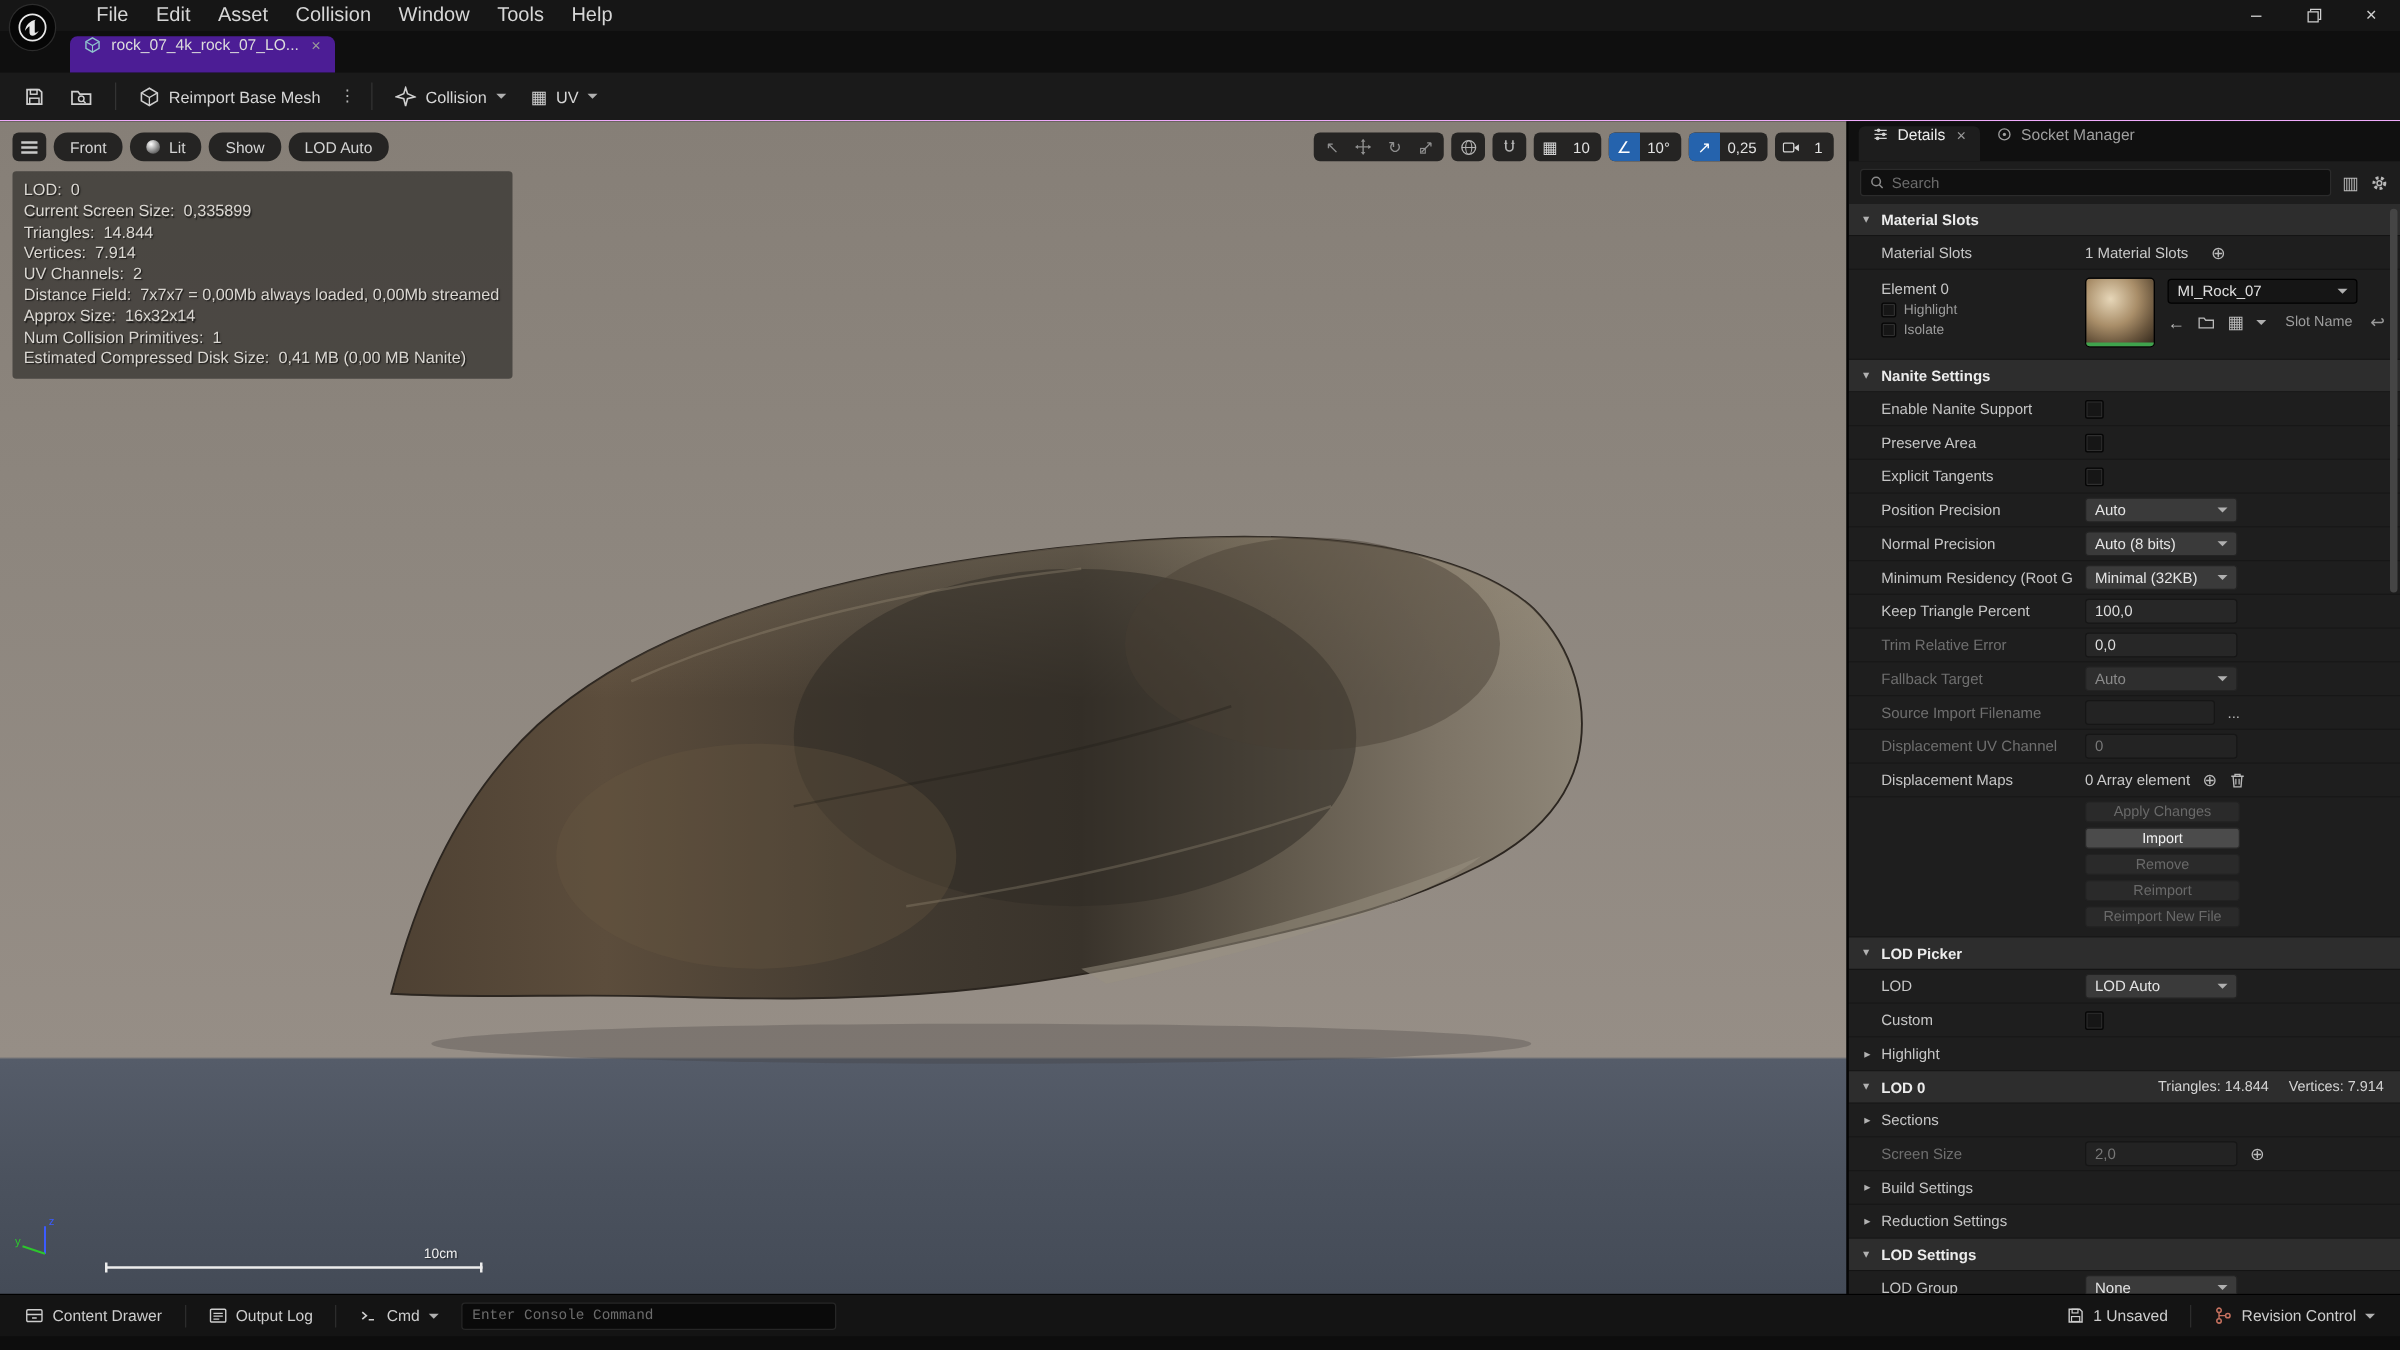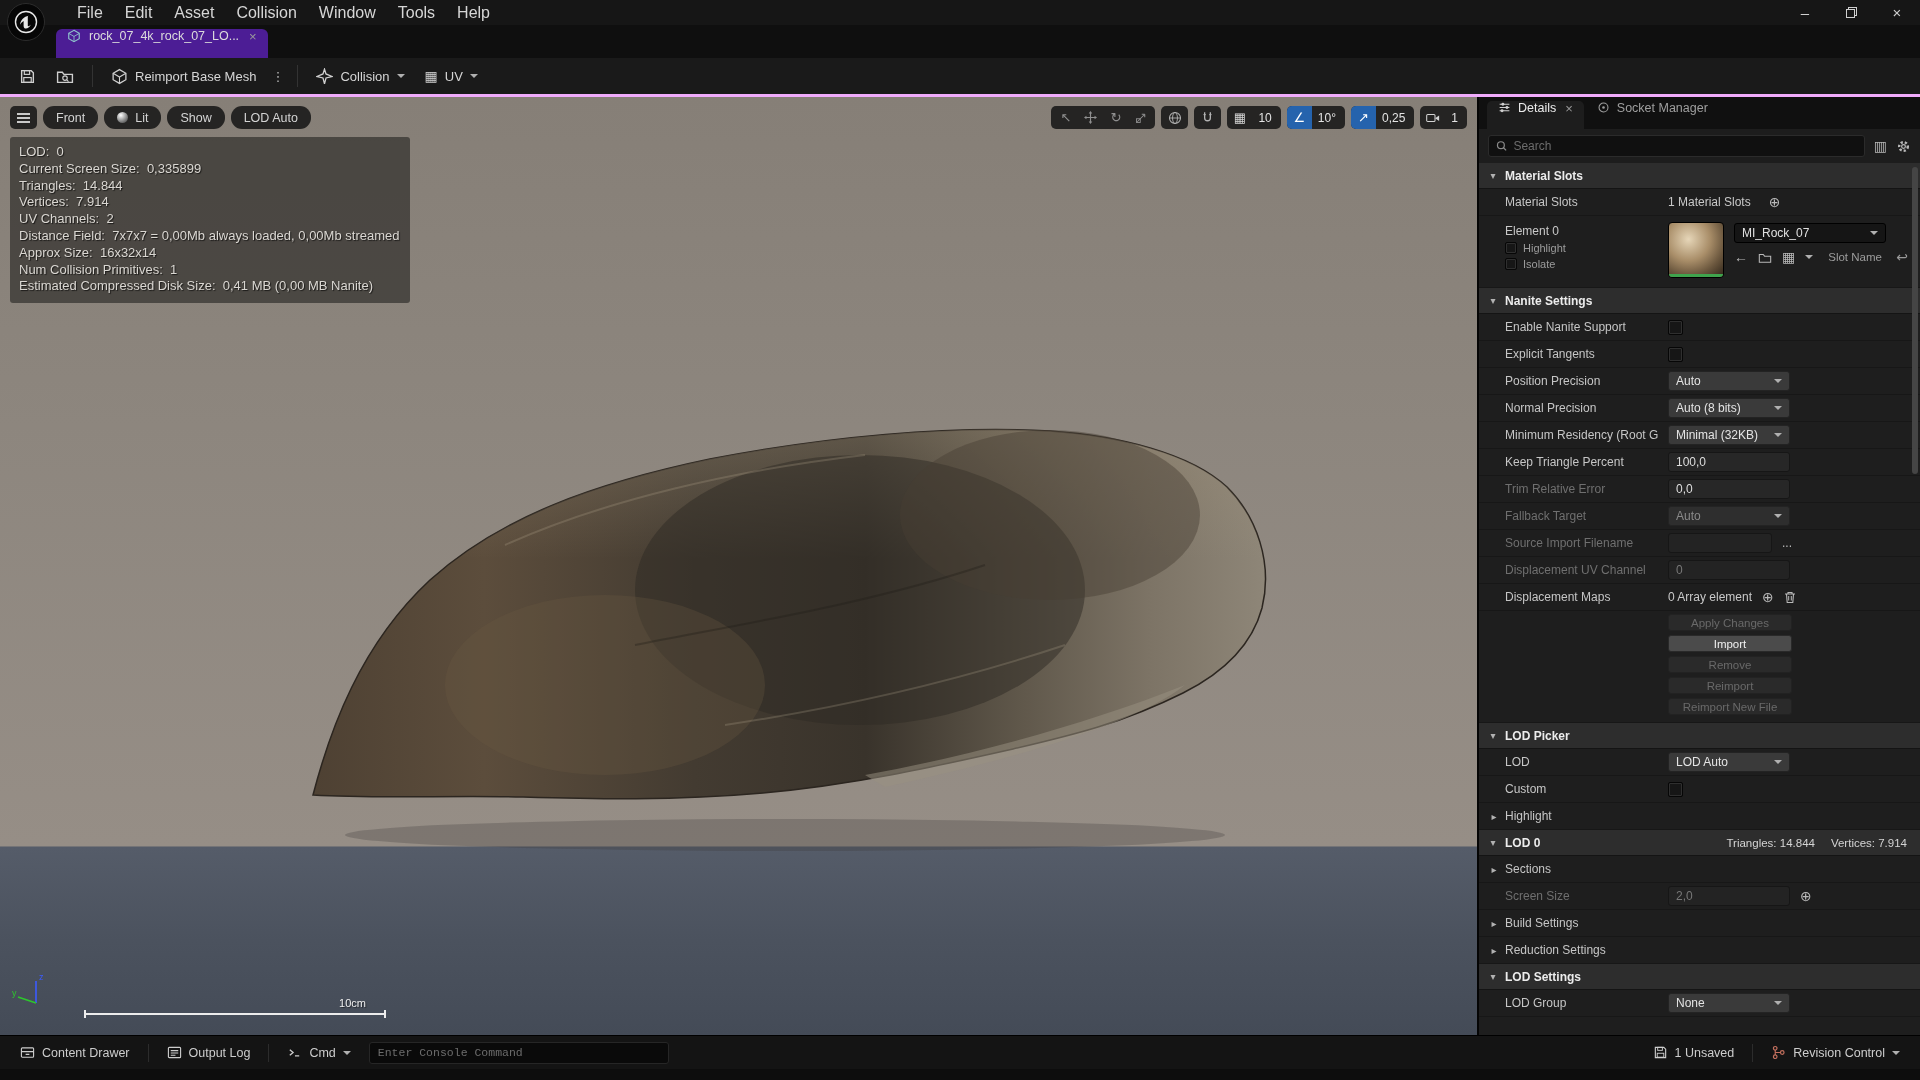--- a/index.html
+++ b/index.html
@@ -28,7 +28,7 @@
   .tab-close { color:#9a9a9a; font-size:13px; margin-left:2px; }
 
   
-  .toolbar { height:39px; background:#1a1a1a; border-bottom:3px solid #f0abfc; display:flex; align-items:center; padding:0 10px; gap:2px; }
+  .toolbar { height:39px; background:#1a1a1a; border-bottom:1px solid #f0abfc; display:flex; align-items:center; padding:0 10px; gap:2px; }
   .tb-btn { display:flex; align-items:center; gap:7px; padding:0 9px; height:30px; color:#d6d6d6; font-size:13px; border-radius:3px; }
   .tb-sep { width:1px; height:22px; background:#333; margin:0 7px; }
   .more-dots { color:#b5b5b5; font-size:13px; padding:0 4px; }

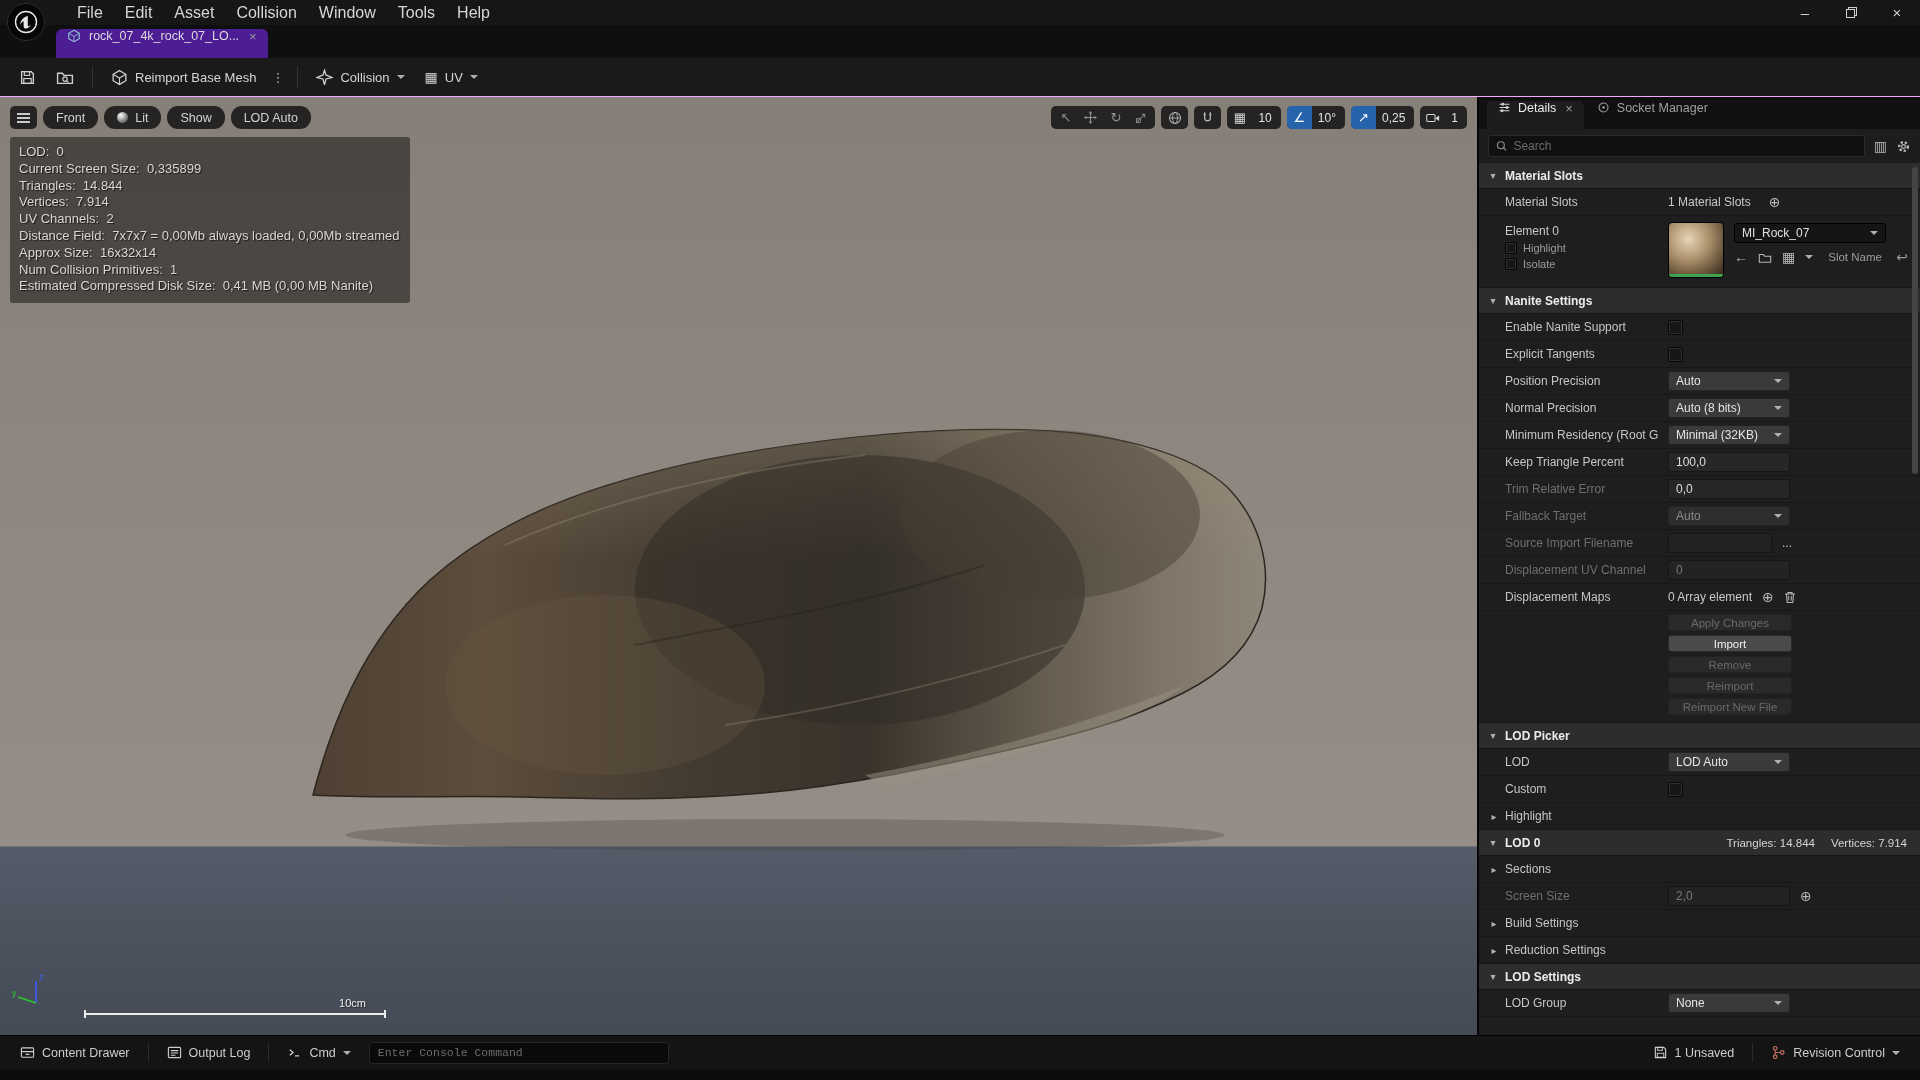--- a/index.html
+++ b/index.html
@@ -432,6 +432,12 @@
           </div>
       </div>
       <div class="prow">
+        <span class="plabel">Preserve Area</span>
+        <div class="pctrl">
+            <span class="cb"></span>
+          </div>
+      </div>
+      <div class="prow">
         <span class="plabel">Explicit Tangents</span>
         <div class="pctrl">
             <span class="cb"></span>

